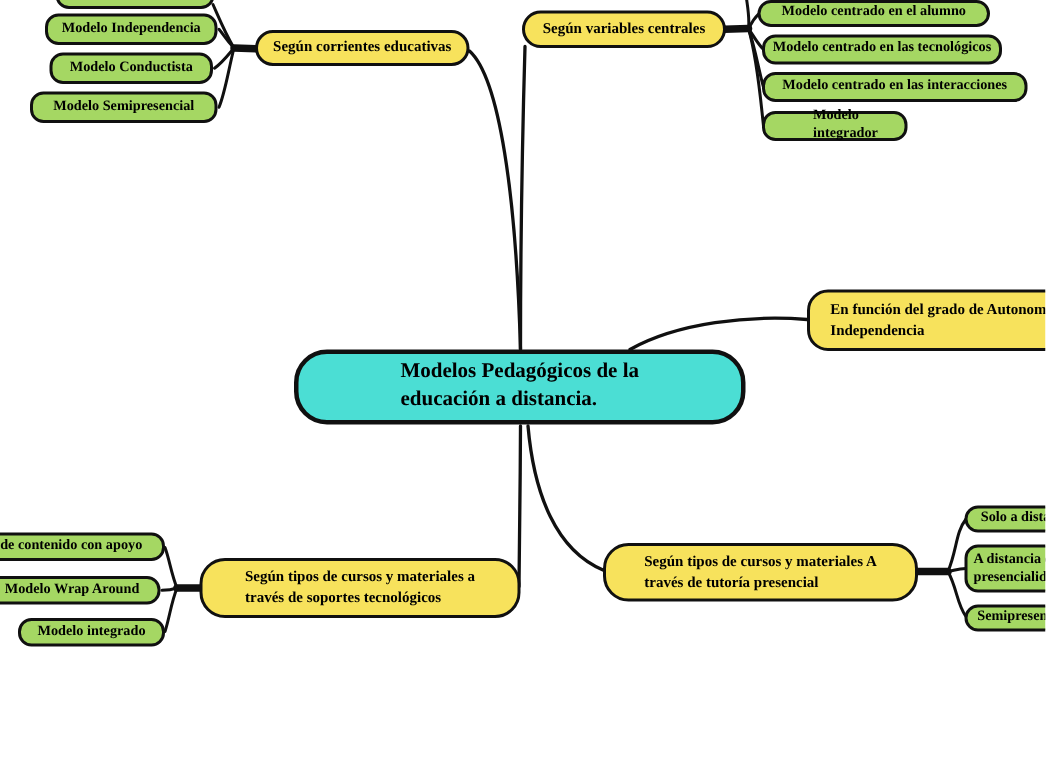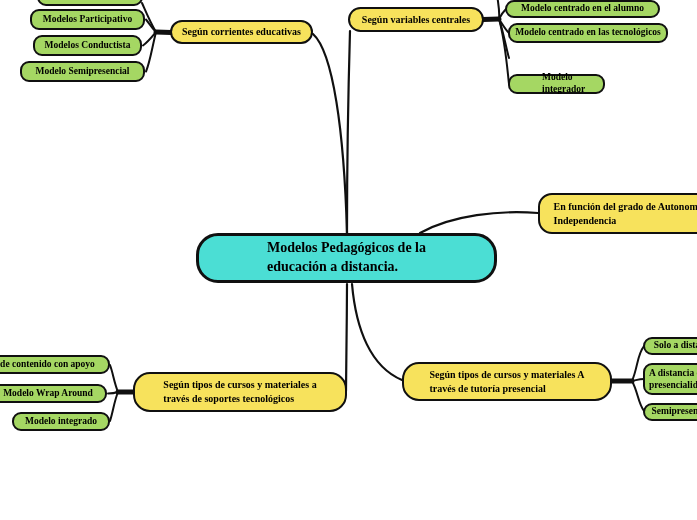--- a/index.html
+++ b/index.html
@@ -91,7 +91,7 @@
 
   <div class="node branch" style="left:170px;top:20px;width:143px;height:24px;">Según corrientes educativas</div>
   <div class="node leaf" style="left:37px;top:-15px;width:106px;height:21px;"></div>
-  <div class="node leaf" style="left:30px;top:9px;width:115px;height:21px;">Modelos Participativo</div>
+  <div class="node leaf" style="left:30px;top:9px;width:115px;height:21px;">Modelo Independencia</div>
   <div class="node leaf" style="left:33px;top:35px;width:109px;height:21px;">Modelos Conductista</div>
   <div class="node leaf" style="left:20px;top:61px;width:125px;height:21px;">Modelo Semipresencial</div>
 

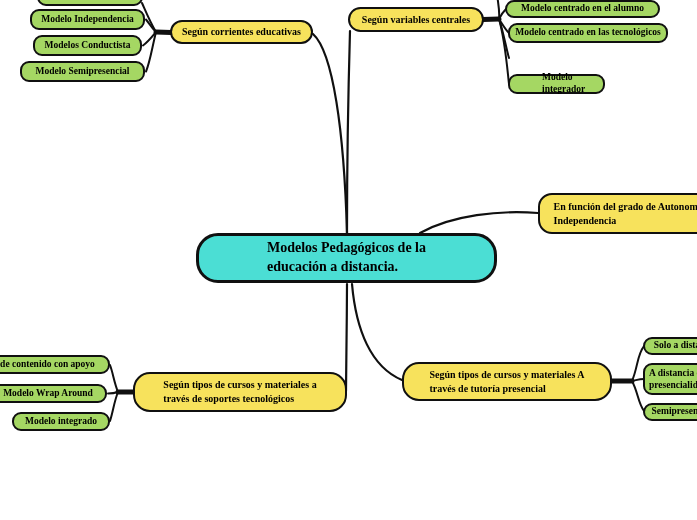--- a/index.html
+++ b/index.html
@@ -92,7 +92,7 @@
   <div class="node branch" style="left:170px;top:20px;width:143px;height:24px;">Según corrientes educativas</div>
   <div class="node leaf" style="left:37px;top:-15px;width:106px;height:21px;"></div>
   <div class="node leaf" style="left:30px;top:9px;width:115px;height:21px;">Modelo Independencia</div>
-  <div class="node leaf" style="left:33px;top:35px;width:109px;height:21px;">Modelos Conductista</div>
+  <div class="node leaf" style="left:33px;top:35px;width:109px;height:21px;">Modelo Conductista</div>
   <div class="node leaf" style="left:20px;top:61px;width:125px;height:21px;">Modelo Semipresencial</div>
 
   <div class="node branch" style="left:348px;top:7px;width:136px;height:25px;">Según variables centrales</div>

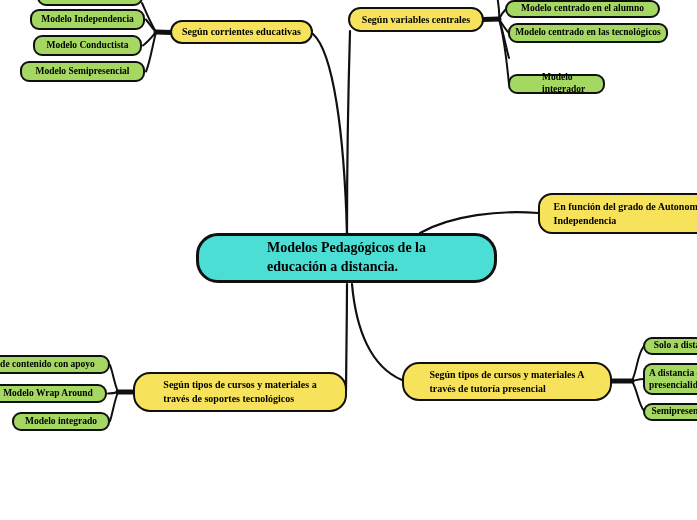--- a/index.html
+++ b/index.html
@@ -98,6 +98,7 @@
   <div class="node branch" style="left:348px;top:7px;width:136px;height:25px;">Según variables centrales</div>
   <div class="node leaf" style="left:505px;top:0px;width:155px;height:18px;">Modelo centrado en el alumno</div>
   <div class="node leaf" style="left:508px;top:23px;width:160px;height:20px;">Modelo centrado en las tecnológicos</div>
+  <div class="node leaf" style="left:508px;top:48px;width:177px;height:20px;">Modelo centrado en las interacciones</div>
   <div class="node leaf" style="left:508px;top:74px;width:97px;height:20px;padding-left:32px;">Modelo integrador</div>
 
   <div class="node branch" style="left:538px;top:193px;width:190px;height:41px;">En función del grado de Autonomía e

